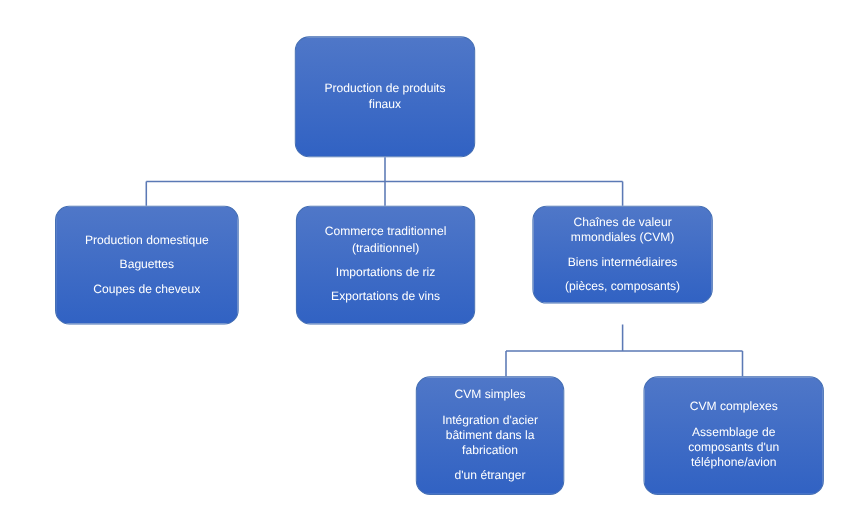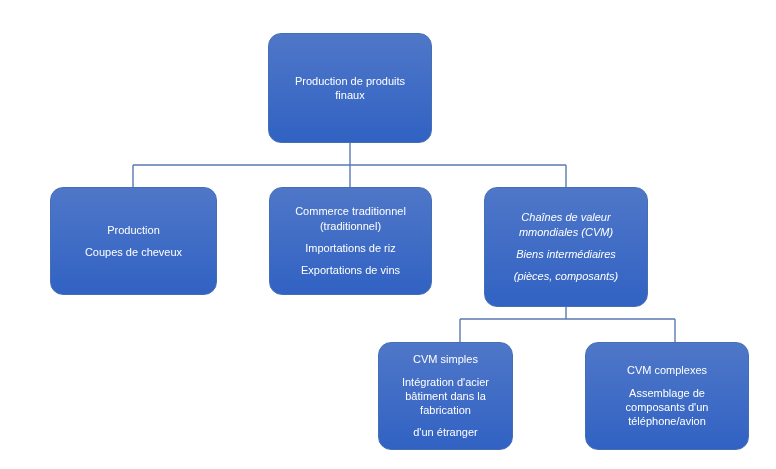--- a/index.html
+++ b/index.html
@@ -50,7 +50,7 @@
   .node-root        { left:268px; top:33px;  width:164px; height:110px; }
   .node-domestic    { left:50px;  top:187px; width:167px; height:108px; }
   .node-trade       { left:269px; top:187px; width:163px; height:108px; }
-  .node-gvc         { left:484px; top:187px; width:164px; height:120px;font-style:italic; }
+  .node-gvc         { left:484px; top:187px; width:164px; height:89px; }
   .node-gvc-simple  { left:378px; top:342px; width:135px; height:108px; }
   .node-gvc-complex { left:585px; top:342px; width:164px; height:108px; }
 </style>

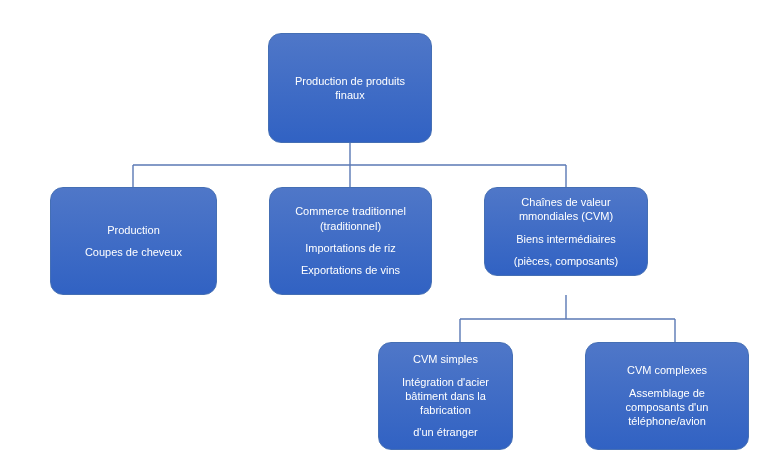--- a/index.html
+++ b/index.html
@@ -71,6 +71,7 @@
   </div>
 
   <div class="node node-domestic">
+    <p>Production domestique</p>
     <p>Production</p>
     <p>Coupes de cheveux</p>
   </div>

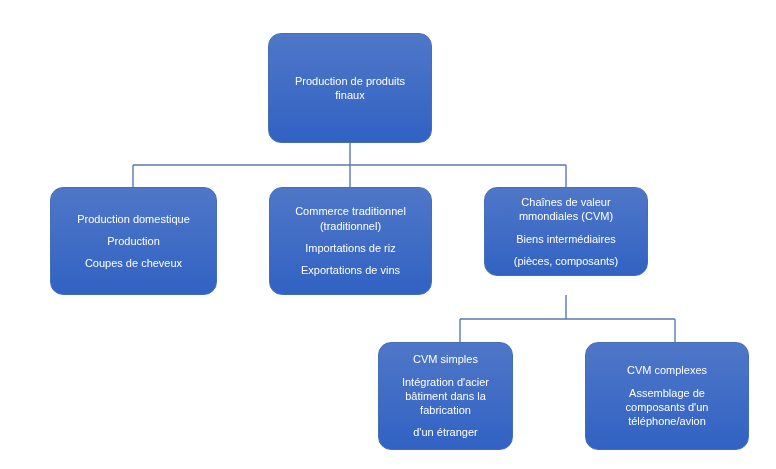--- a/index.html
+++ b/index.html
@@ -72,7 +72,7 @@
 
   <div class="node node-domestic">
     <p>Production domestique</p>
-    <p>Production</p>
+    <p>Baguettes</p>
     <p>Coupes de cheveux</p>
   </div>
 

